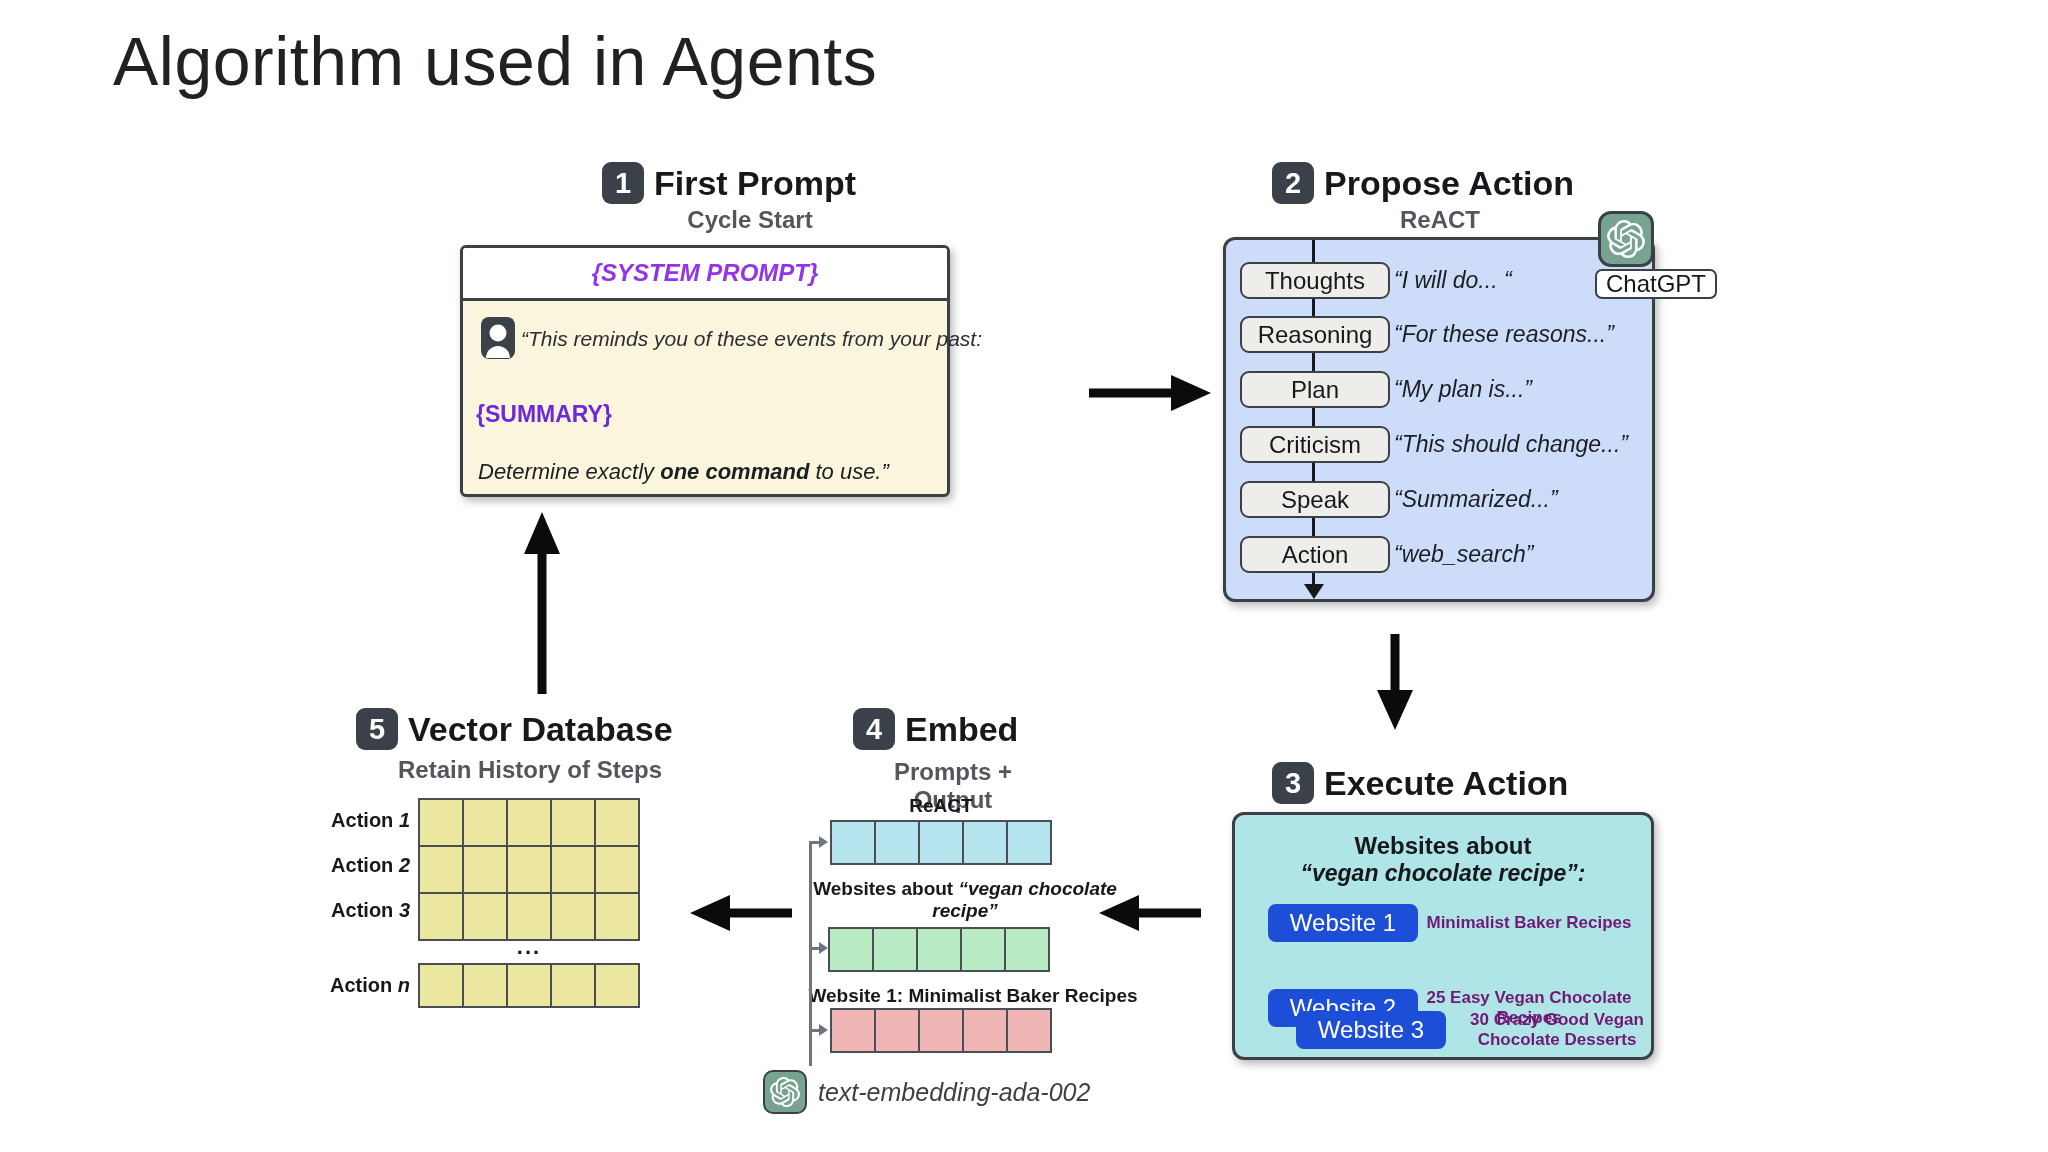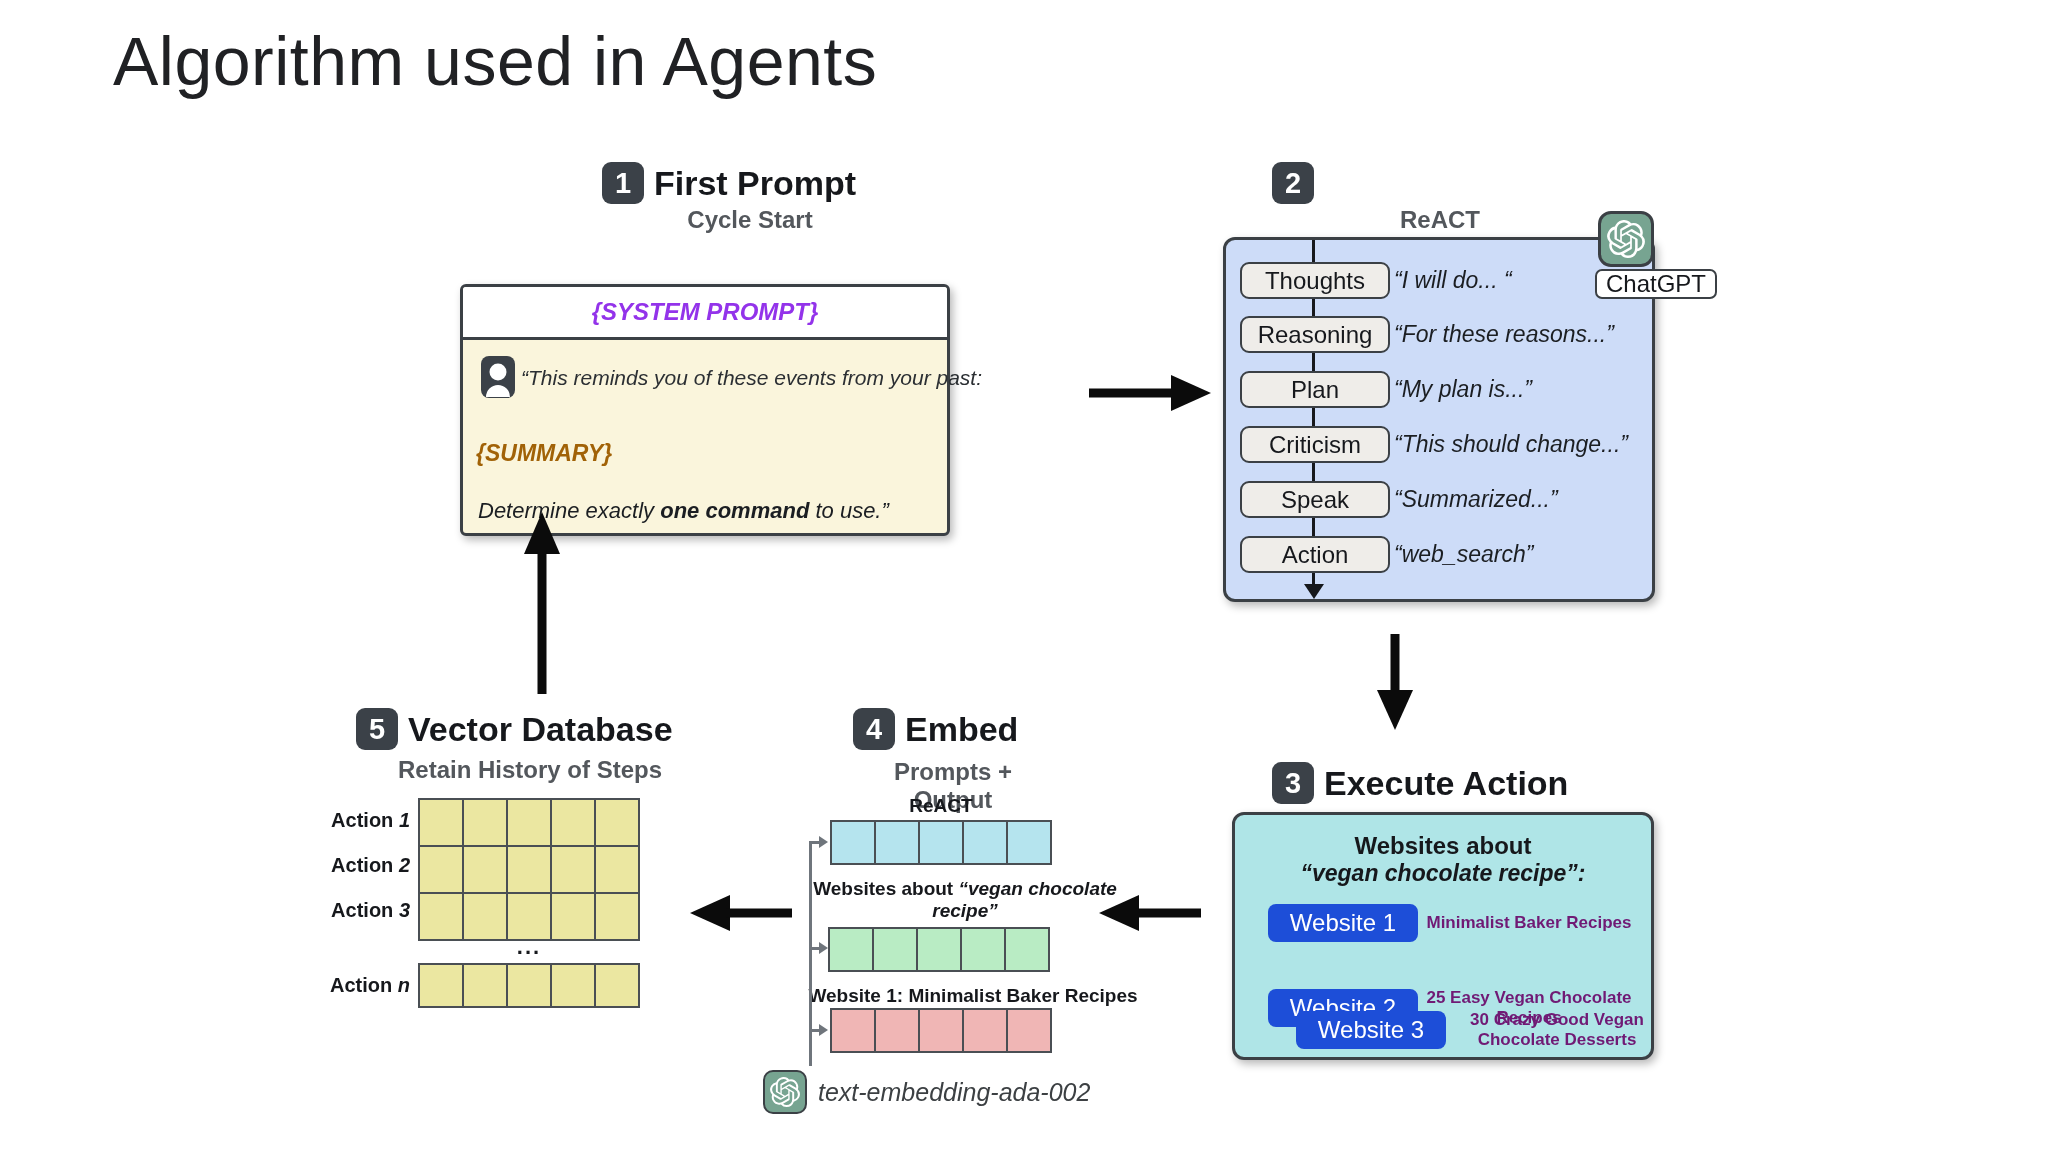--- a/index.html
+++ b/index.html
@@ -137,6 +137,7 @@
 
   <div class="step-header" style="left:1272px;top:162px;">
     <div class="badge">2</div>
+    <div class="step-title">Propose Action</div>
   </div>
   <div class="step-sub" style="left:1340px;top:206px;width:200px;">ReACT</div>
 

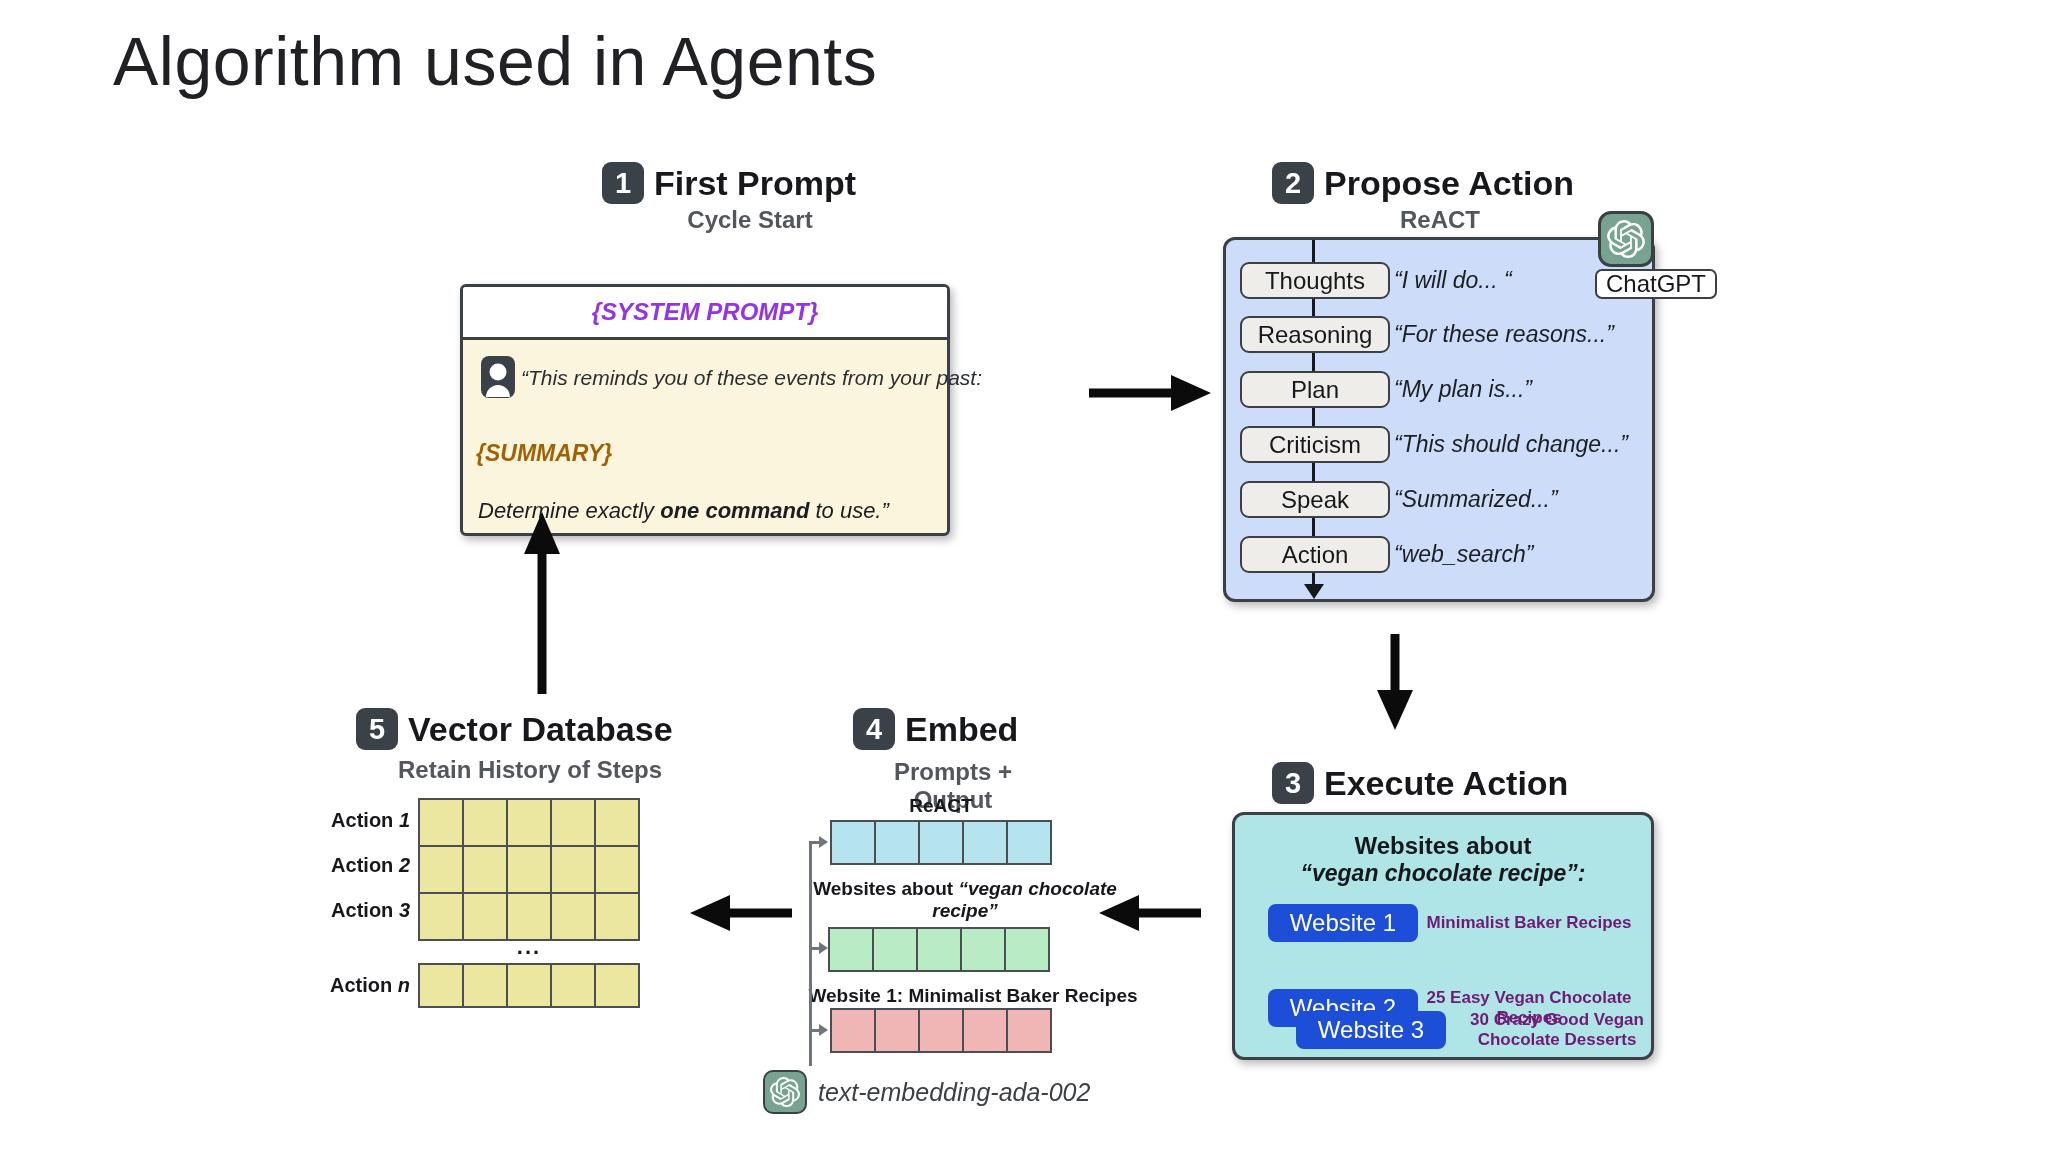--- a/index.html
+++ b/index.html
@@ -20,7 +20,7 @@
   
   .fp-box{position:absolute;left:460px;top:245px;width:490px;height:252px;
           border:3px solid #3b4045;border-radius:6px;background:#faf5dc;
-          box-shadow:3px 4px 8px rgba(0,0,0,.28);box-sizing:border-box;margin-top:39px;}
+          box-shadow:3px 4px 8px rgba(0,0,0,.28);box-sizing:border-box;}
   .fp-header{height:50px;background:#ffffff;border-bottom:3px solid #3b4045;
              display:flex;align-items:center;justify-content:center;
              border-radius:3px 3px 0 0;}

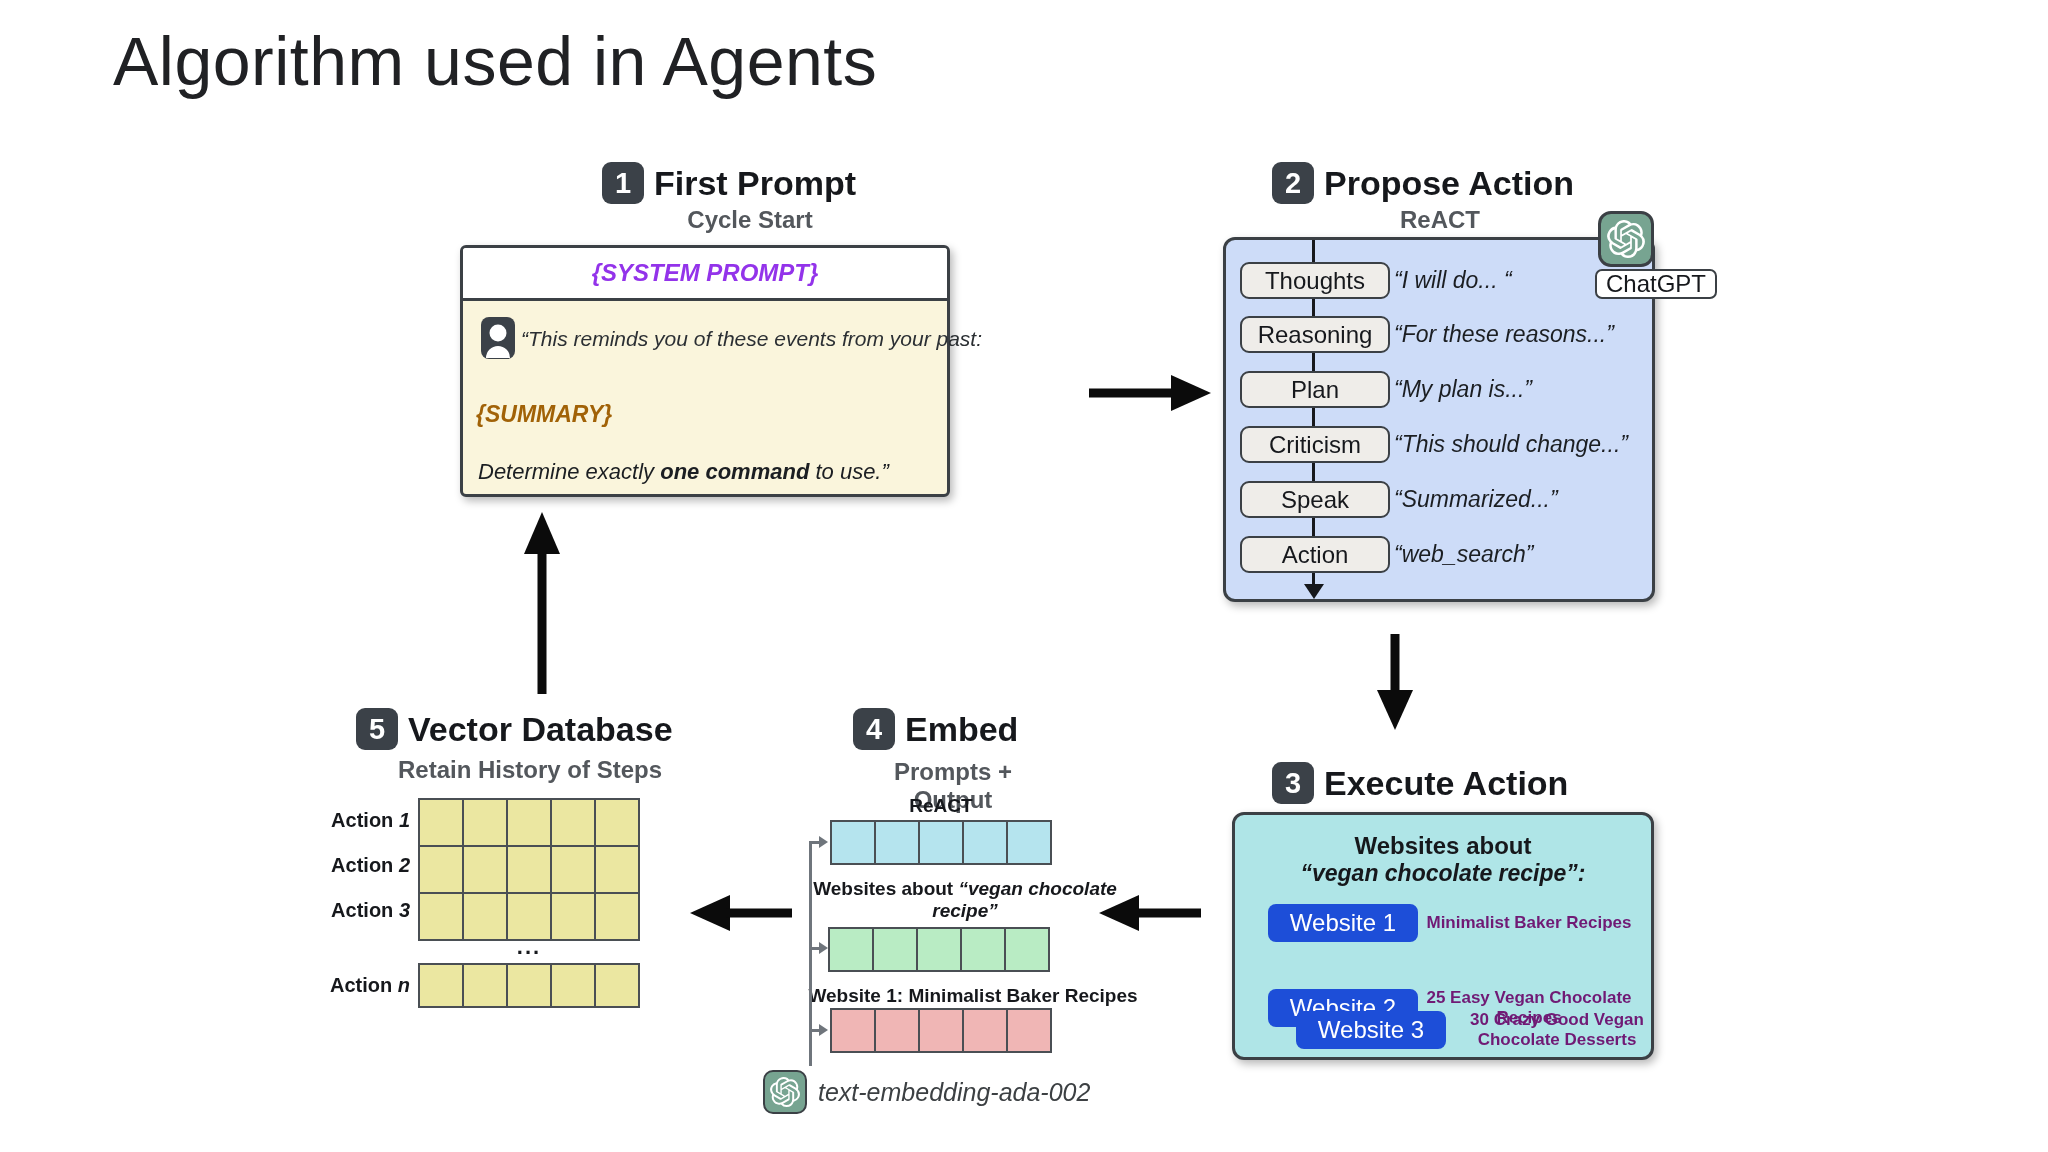--- a/index.html
+++ b/index.html
@@ -30,7 +30,7 @@
   .fp-line1{position:absolute;left:58px;top:26px;font-size:21px;font-style:italic;
             color:#2b2f33;white-space:nowrap;font-weight:500;}
   .fp-summary{position:absolute;left:13px;top:100px;font-size:23px;font-weight:700;
-              font-style:italic;color:#a16207;}
+              color:#6d28d9;}
   .fp-line2{position:absolute;left:15px;top:158px;font-size:22px;font-style:italic;
             color:#1b1e22;white-space:nowrap;font-weight:500;}
   .fp-line2 b{font-weight:800;}

